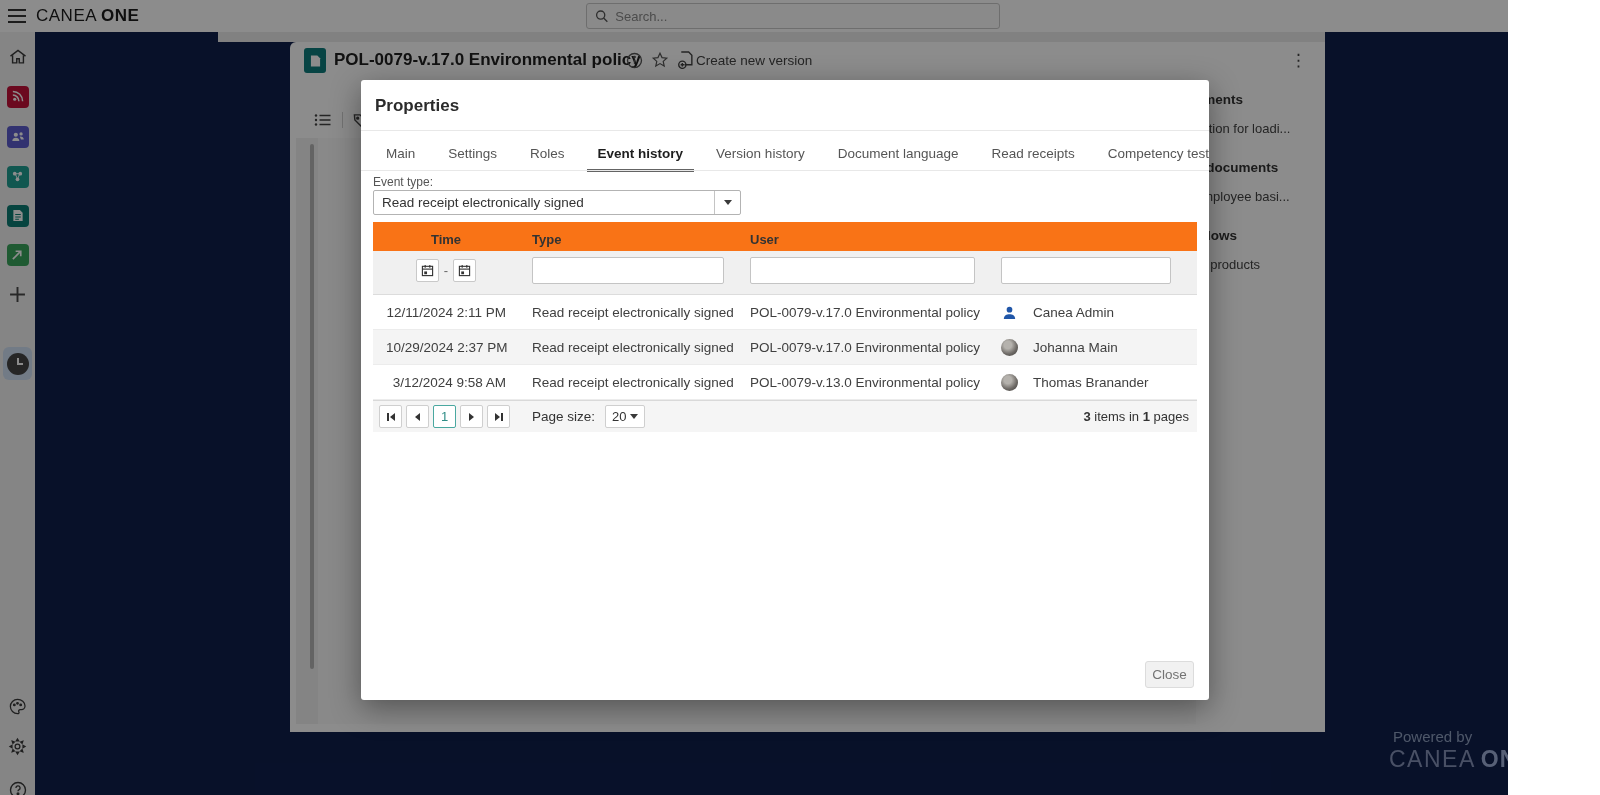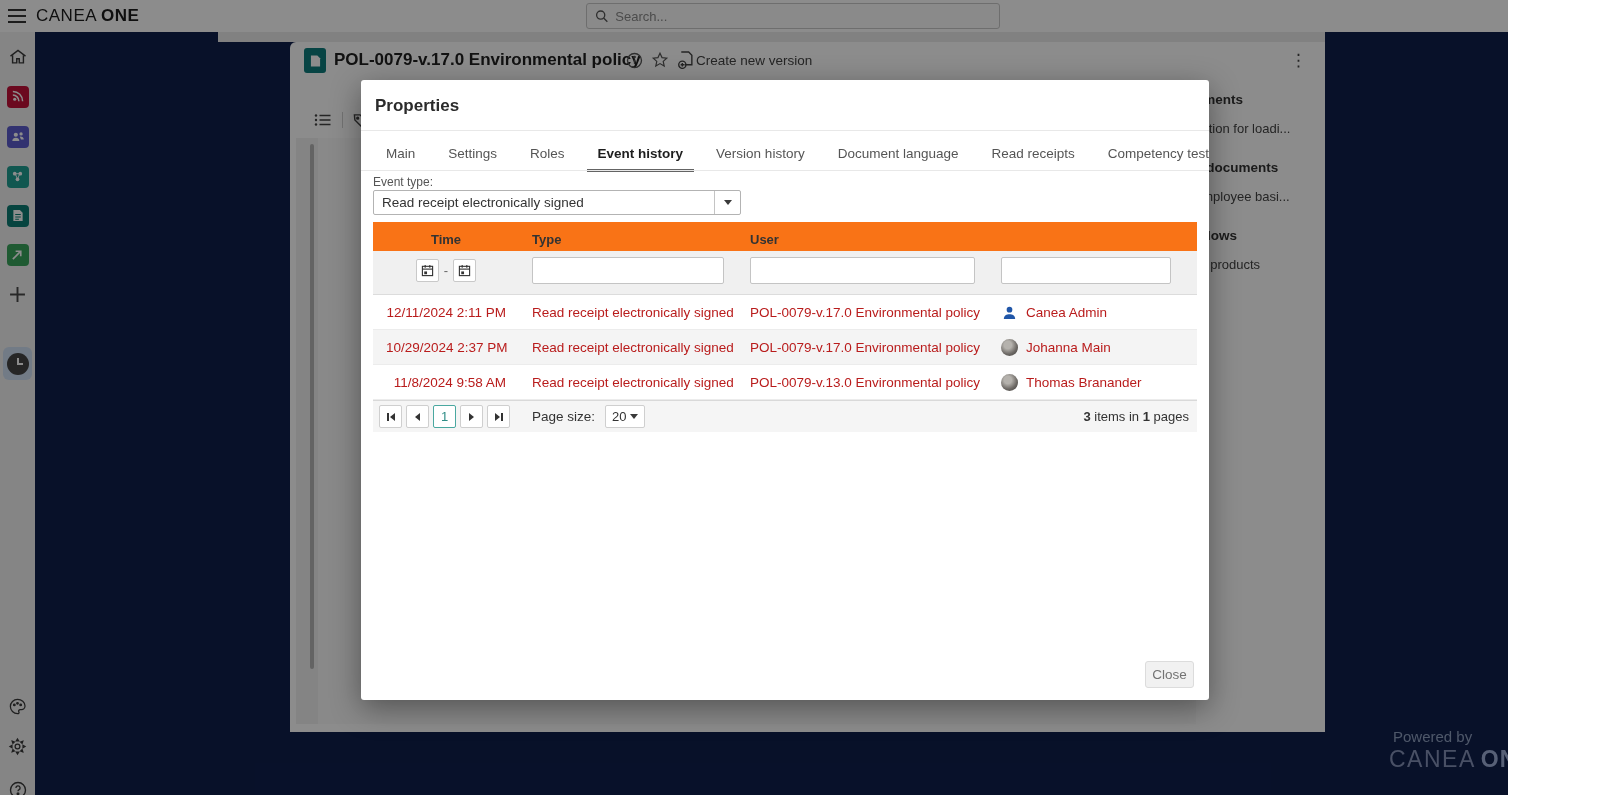--- a/index.html
+++ b/index.html
@@ -85,7 +85,7 @@
   .datebtn { width:23px; height:23px; background:#fff; border:1px solid #c9c9c9; border-radius:2px; display:flex; align-items:center; justify-content:center; cursor:pointer; }
   .finput { width:100%; height:27px; border:1px solid #c4c4c4; border-radius:2px; background:#fff; outline:none; padding:0 6px; font-size:13px; font-family:"Liberation Sans",sans-serif; }
   .fcell.user .finput { width:170px; }
-  .drow { height:35px; border-bottom:1px solid #ececec; font-size:13.5px; color:#b91c1c; }
+  .drow { height:35px; border-bottom:1px solid #ececec; font-size:13.5px; color:#404040; }
   .drow.alt { background:#f4f4f4; }
   .cell { padding:0 13px; white-space:nowrap; overflow:hidden; }
   .cell.time { text-align:right; }

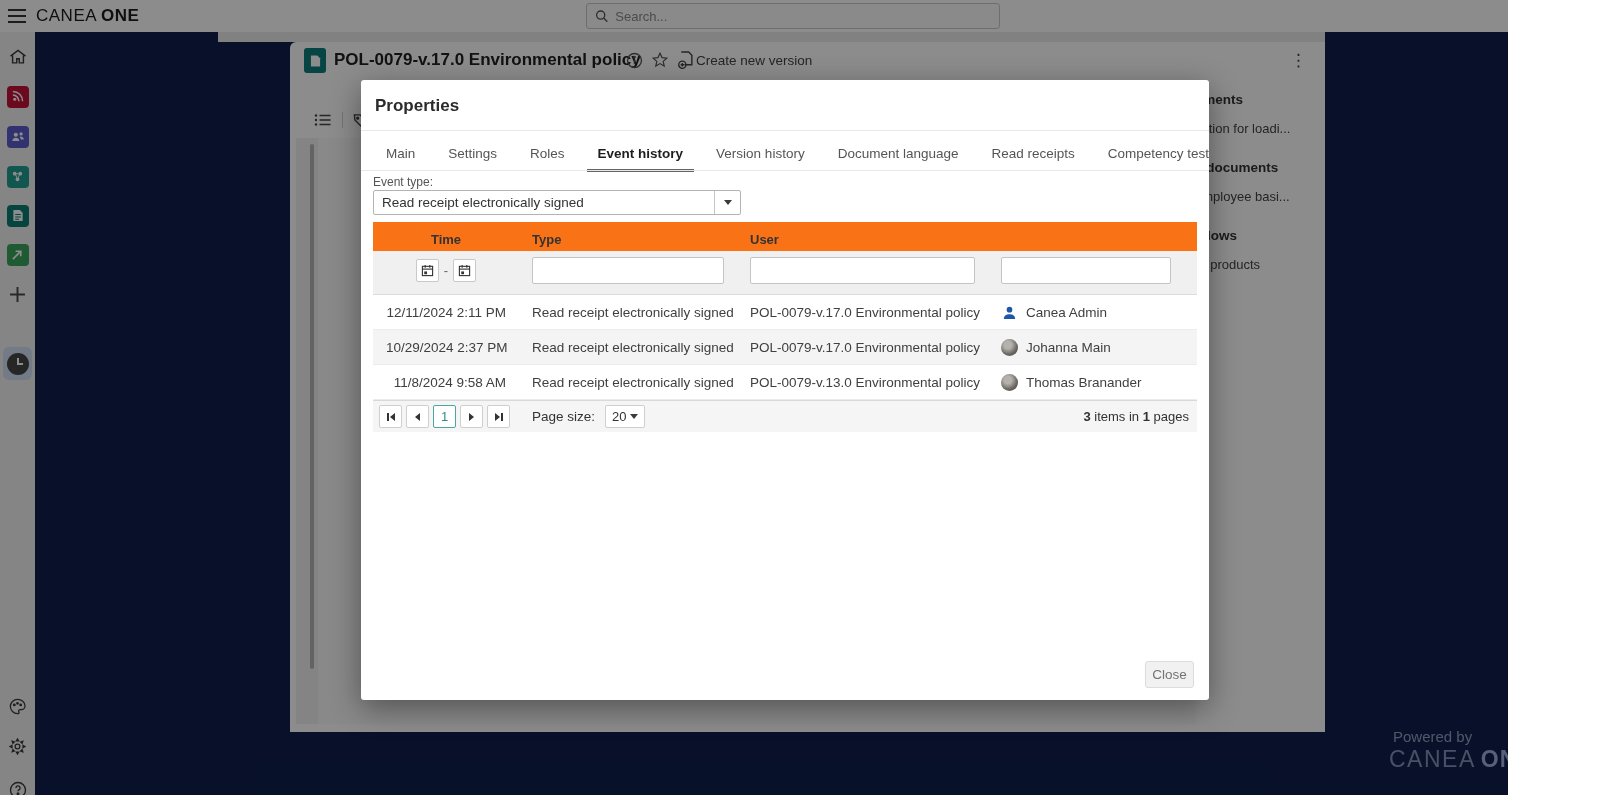--- a/index.html
+++ b/index.html
@@ -89,7 +89,7 @@
   .drow.alt { background:#f4f4f4; }
   .cell { padding:0 13px; white-space:nowrap; overflow:hidden; }
   .cell.time { text-align:right; }
-  .usercell { display:flex; align-items:center; gap:8px; }
+  .usercell { display:flex; align-items:center; gap:15px; }
   .photo { width:17px; height:17px; border-radius:50%; background:radial-gradient(circle at 40% 35%, #b5b2ad 0 25%, #6e6a66 60%, #3c3a38 100%); flex:0 0 auto; }
 
   

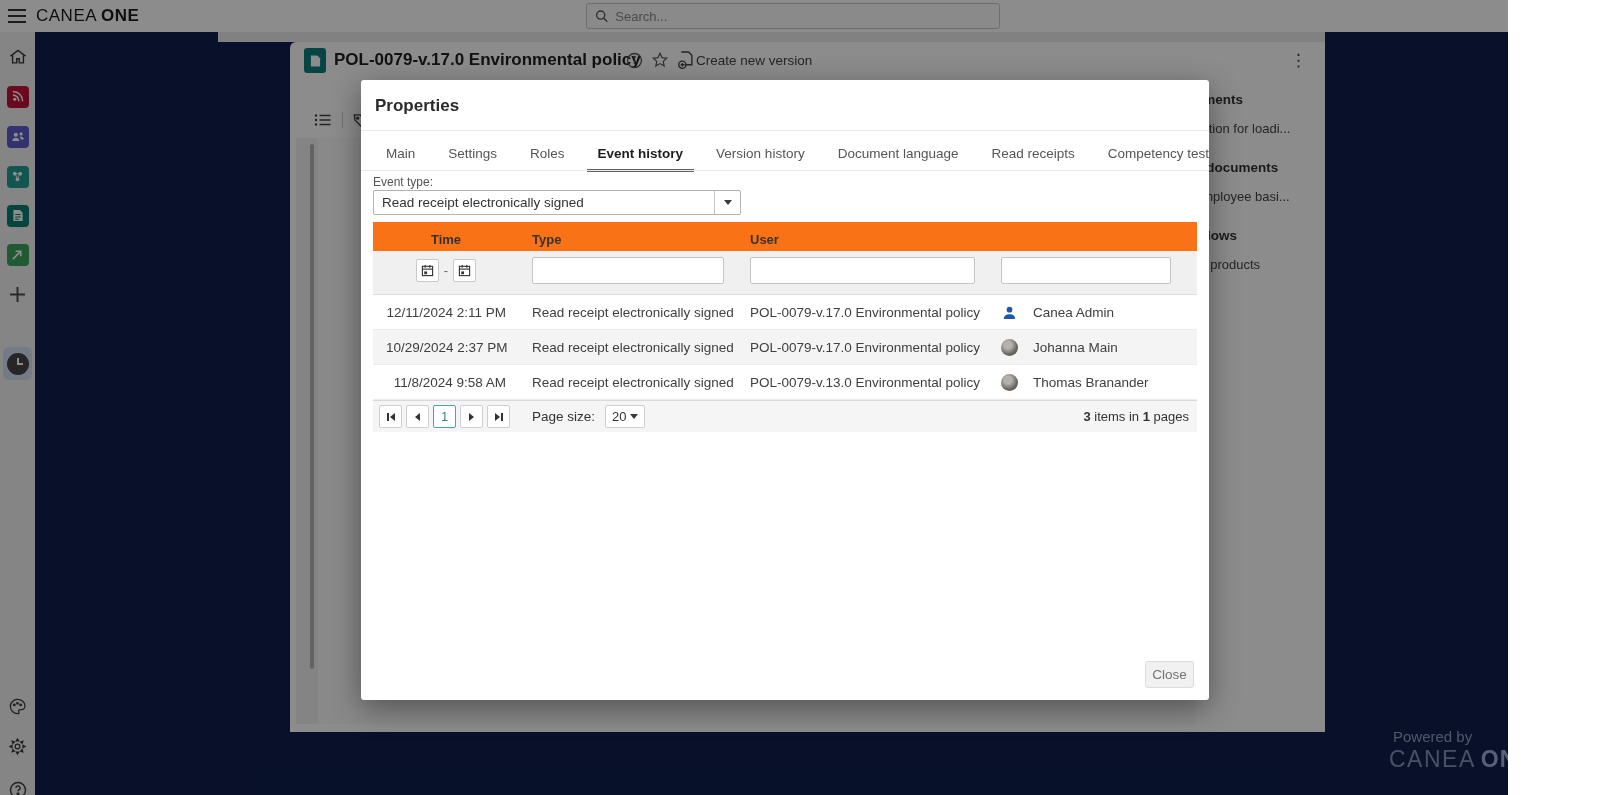--- a/index.html
+++ b/index.html
@@ -369,7 +369,7 @@
         </div>
       </div>
       <div class="trow drow">
-        <div class="cell time">11/8/2024 9:58 AM</div>
+        <div class="cell time">3/12/2024 9:58 AM</div>
         <div class="cell">Read receipt electronically signed</div>
         <div class="cell">POL-0079-v.13.0 Environmental policy</div>
         <div class="cell usercell">

